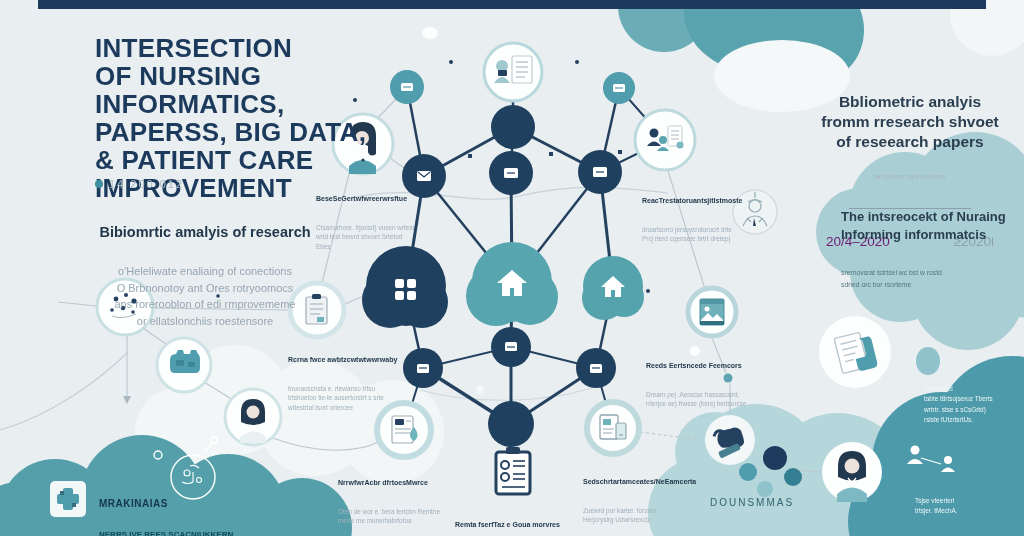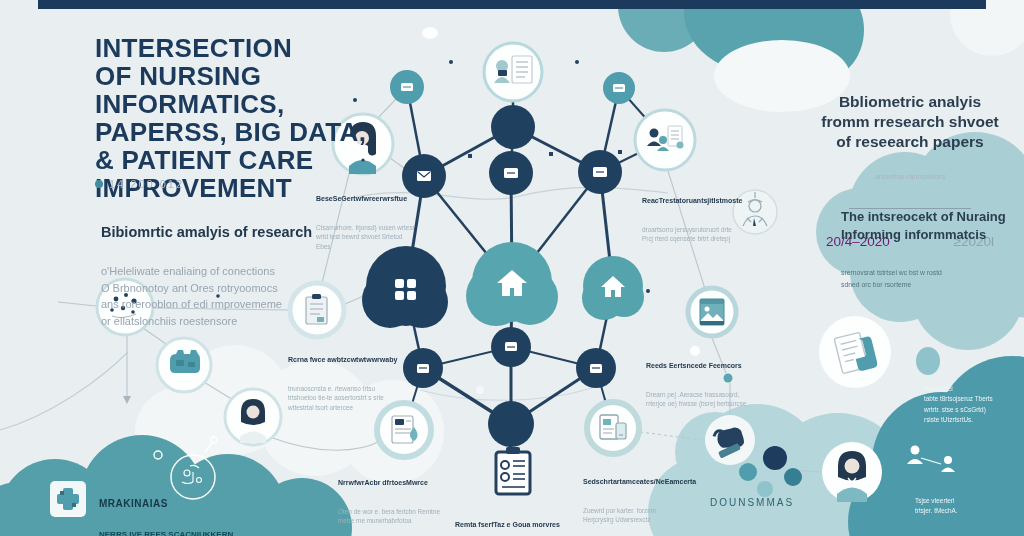--- a/index.html
+++ b/index.html
@@ -13,7 +13,7 @@
   .stat .dot{width:8px;height:8px;border-radius:50%;background:#3f8fa0;}
   .stat .num{font-size:11px;letter-spacing:2px;color:#a9bac3;}
   
-  .left-block{left:101px;top:206px;width:250px;}
+  .left-block{left:80px;top:206px;width:250px;text-align:center;}
   .left-block h3{margin:0 0 5px 0;font-size:14.5px;color:#22384c;}
   .left-block p{margin:0;font-size:11px;line-height:1.5;color:#97a6b1;}
   

